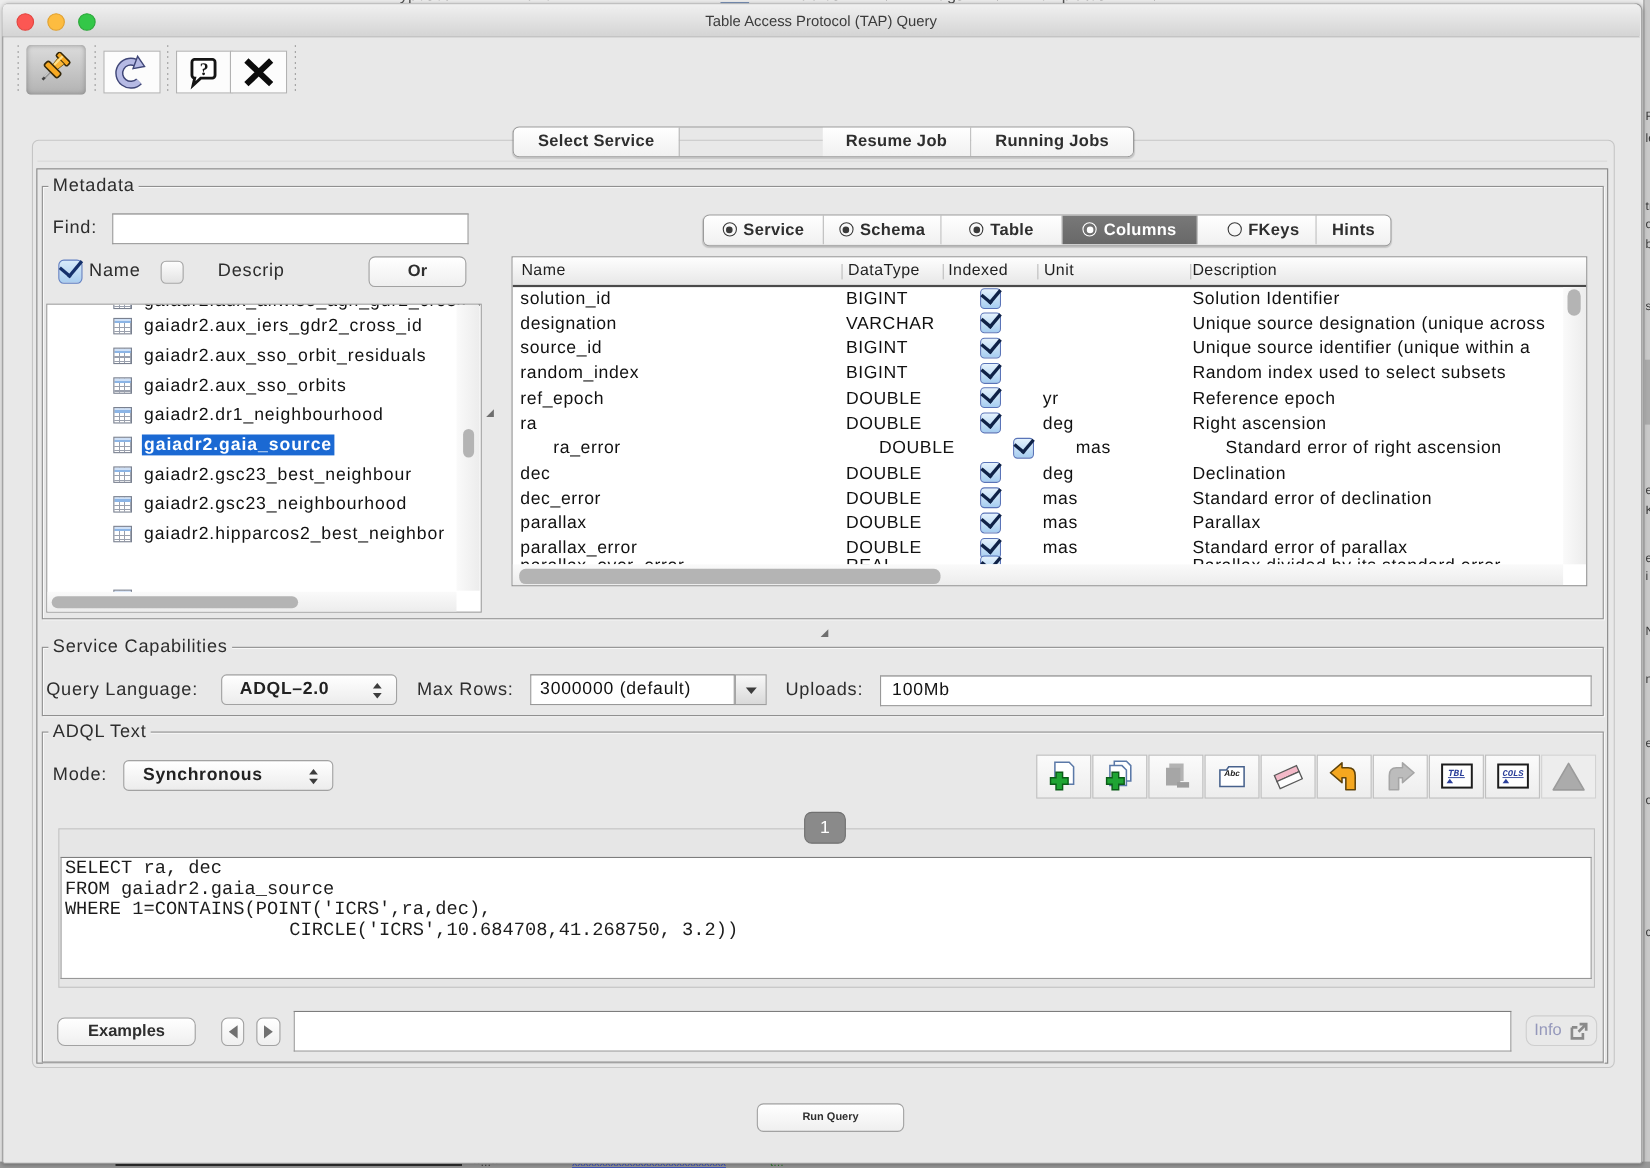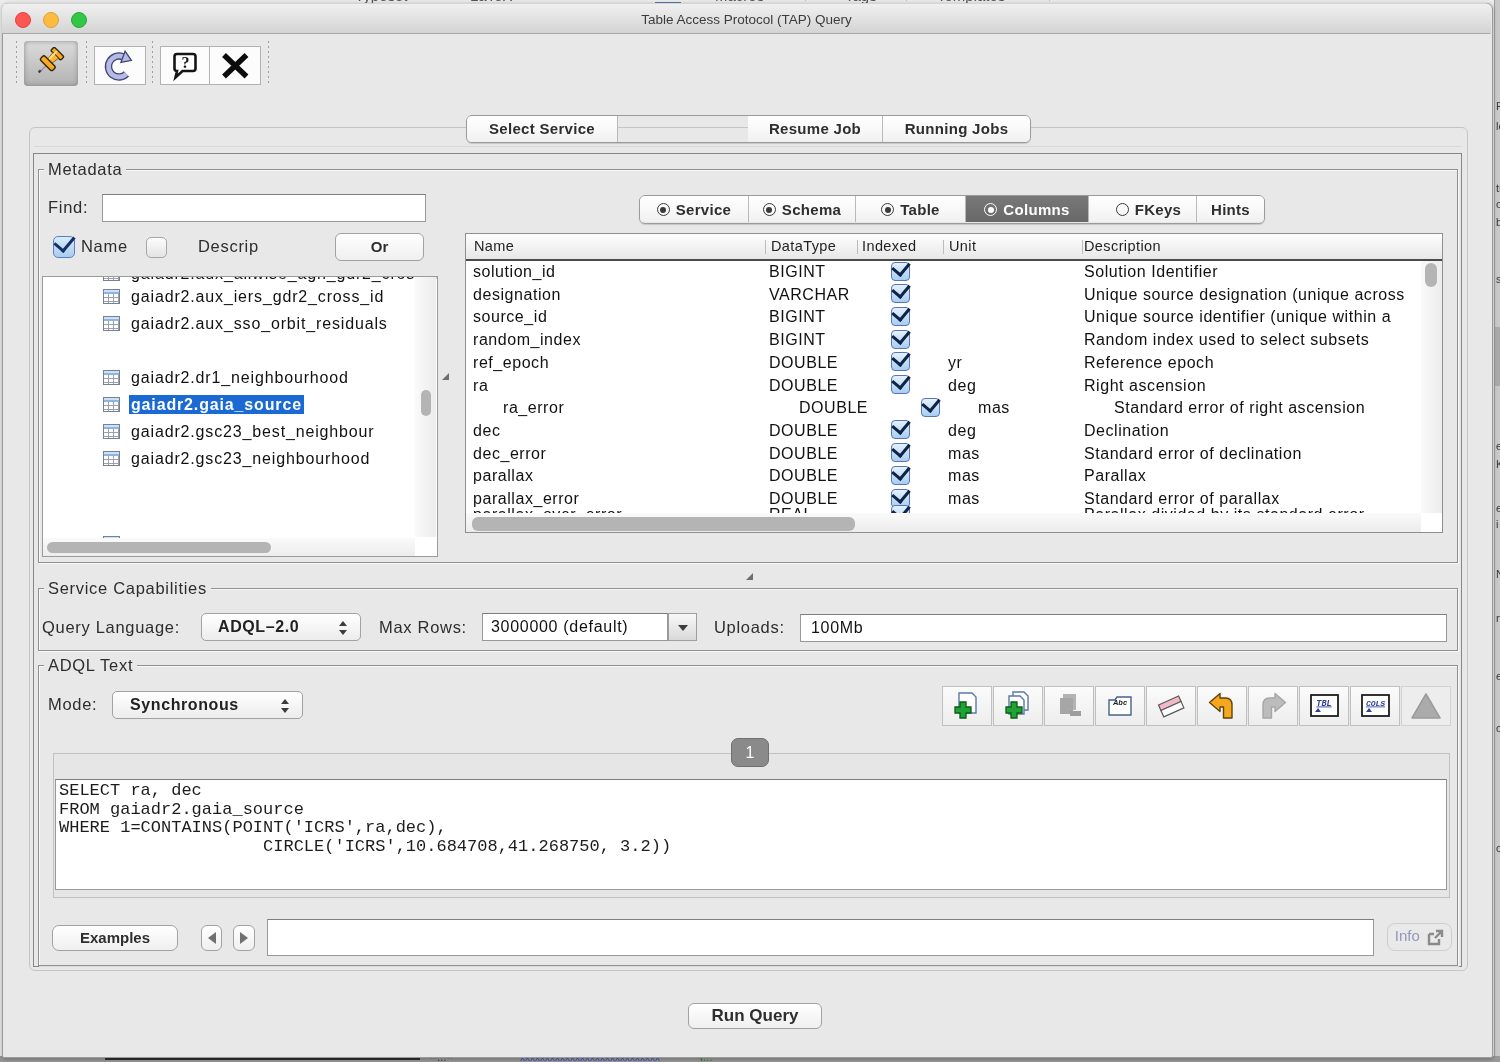--- a/index.html
+++ b/index.html
@@ -208,6 +208,10 @@
         <span class="ticon"></span>
         <span class="ttext">gaiadr2.aux_sso_orbit_residuals</span>
       </div>
+    <div class="treerow" style="top:60px;">
+        <span class="ticon"></span>
+        <span class="ttext">gaiadr2.aux_sso_orbits</span>
+      </div>
     <div class="treerow" style="top:87px;">
         <span class="ticon"></span>
         <span class="ttext">gaiadr2.dr1_neighbourhood</span>

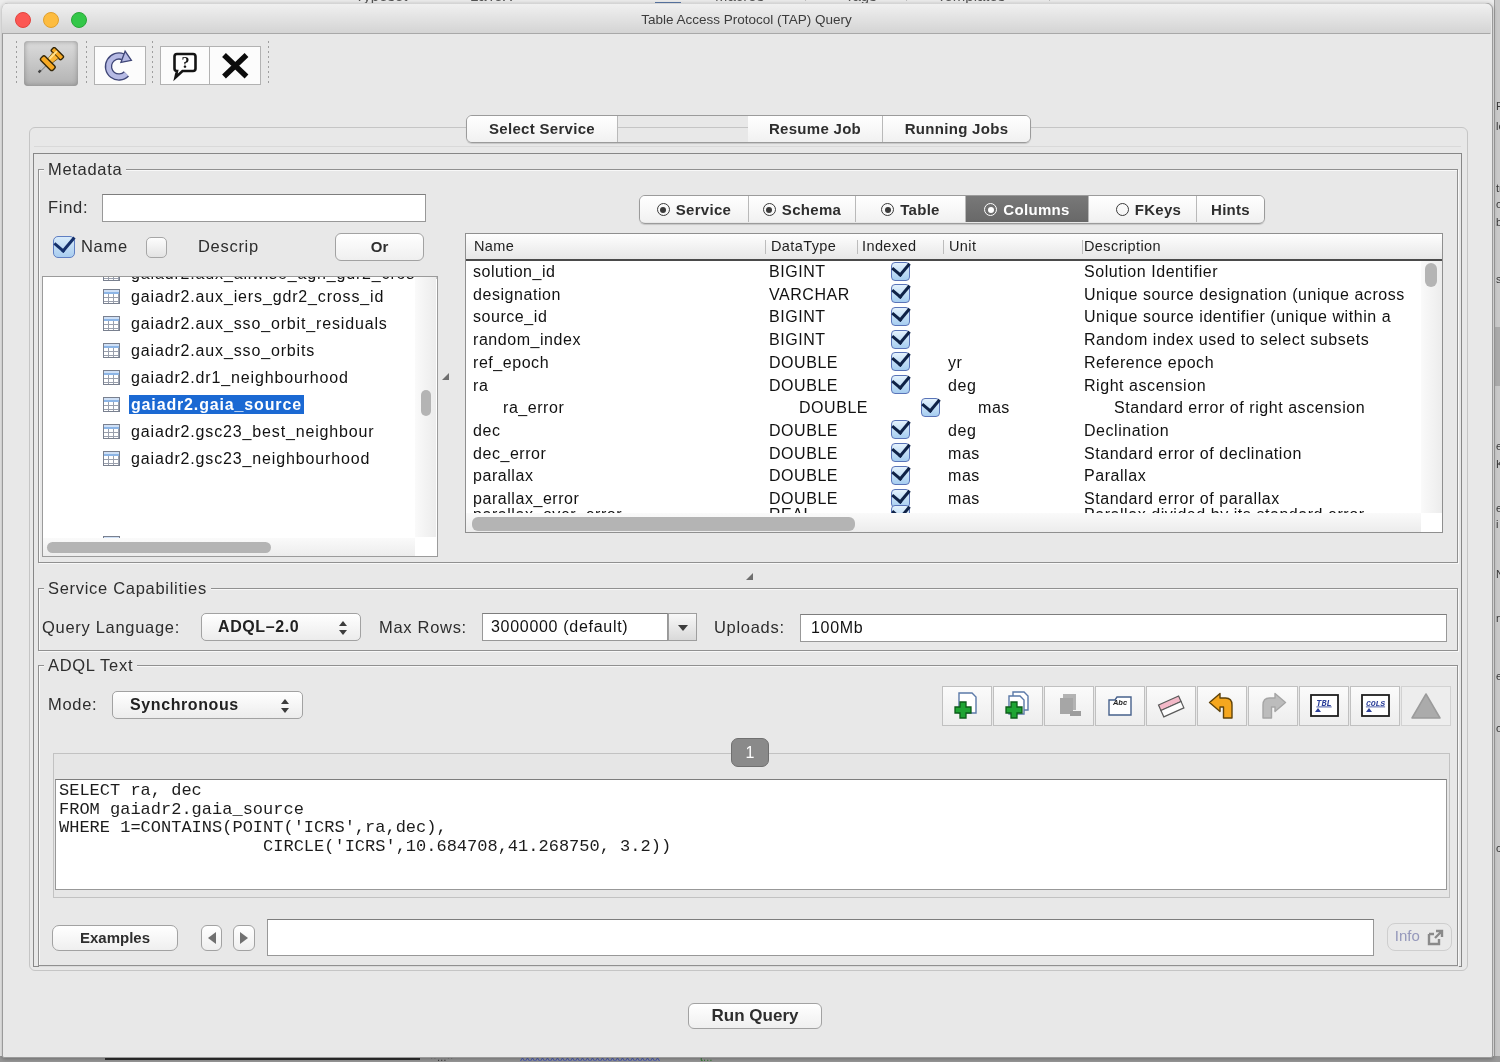--- a/index.html
+++ b/index.html
@@ -228,6 +228,10 @@
         <span class="ticon"></span>
         <span class="ttext">gaiadr2.gsc23_neighbourhood</span>
       </div>
+    <div class="treerow" style="top:195px;">
+        <span class="ticon"></span>
+        <span class="ttext">gaiadr2.hipparcos2_best_neighbor</span>
+      </div>
     <div class="treerow" style="top:253px;">
         <span class="ticon"></span>
       </div>

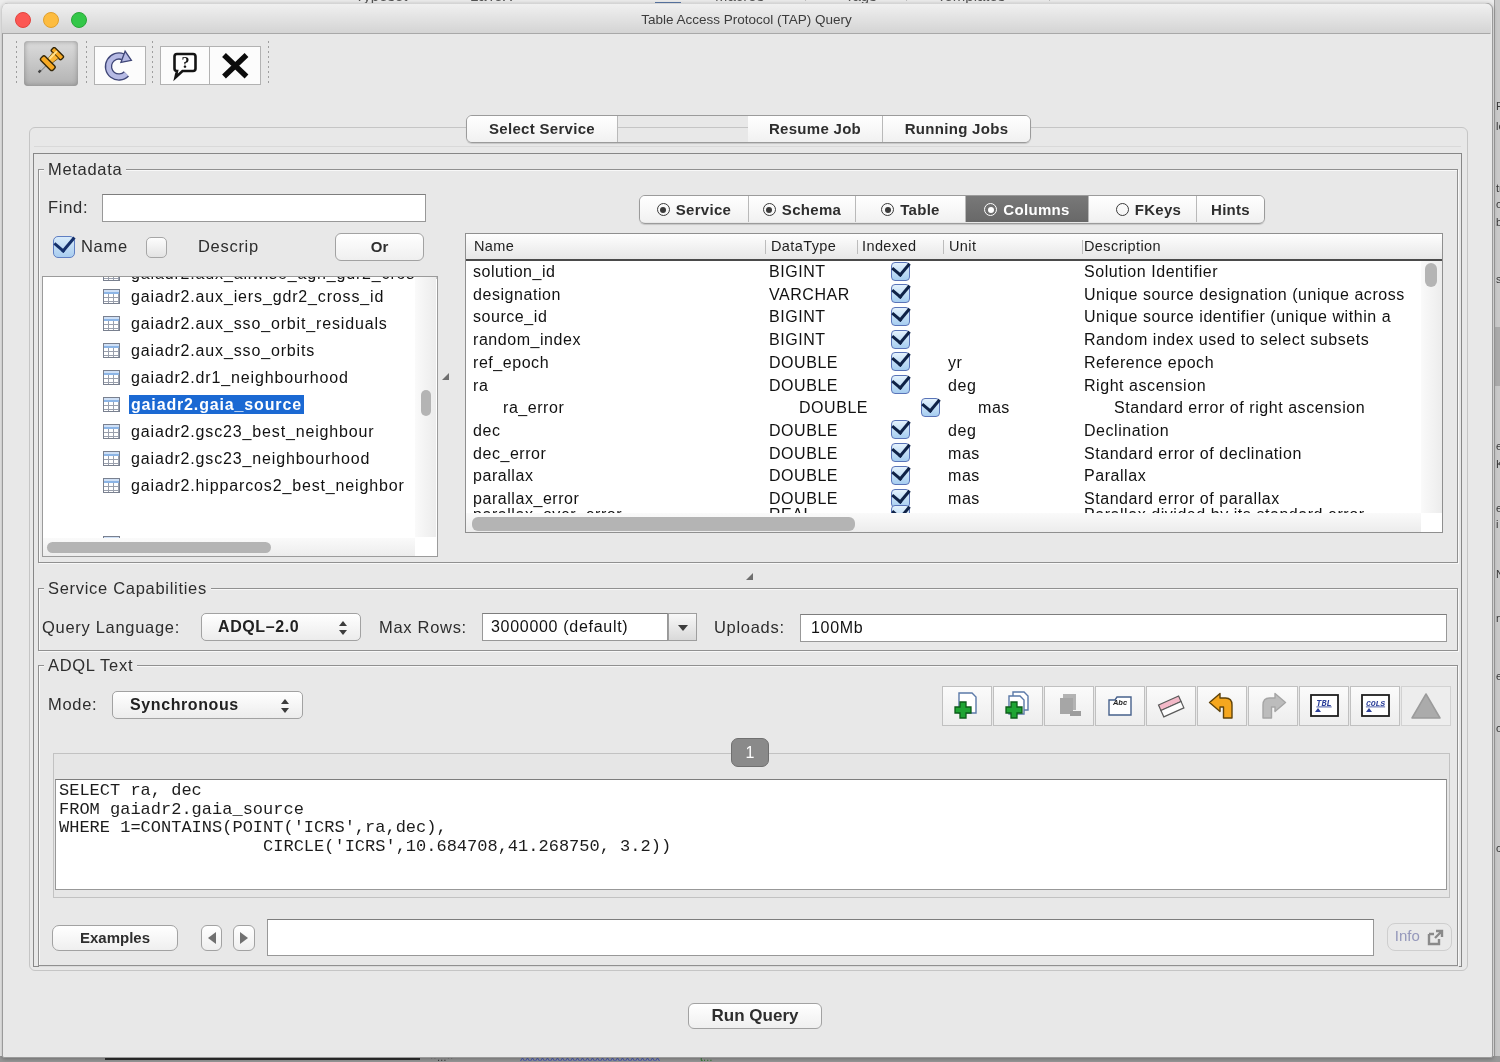--- a/index.html
+++ b/index.html
@@ -460,7 +460,7 @@
          <path d="M9,2 h6 v6 M15,2 L8,9" fill="none" stroke="#8a8a8a" stroke-width="2.4"></path>
        </svg></div>
 
-  <div class="abs btn" style="left:688px;top:1003px;width:134px;height:26px;line-height:24px;font-size:17px;">Run Query</div>
+  <div class="abs btn" style="left:688px;top:1003px;width:134px;height:26px;line-height:24px;font-size:10px;">Run Query</div>
 </div>
 
 </body></html>

